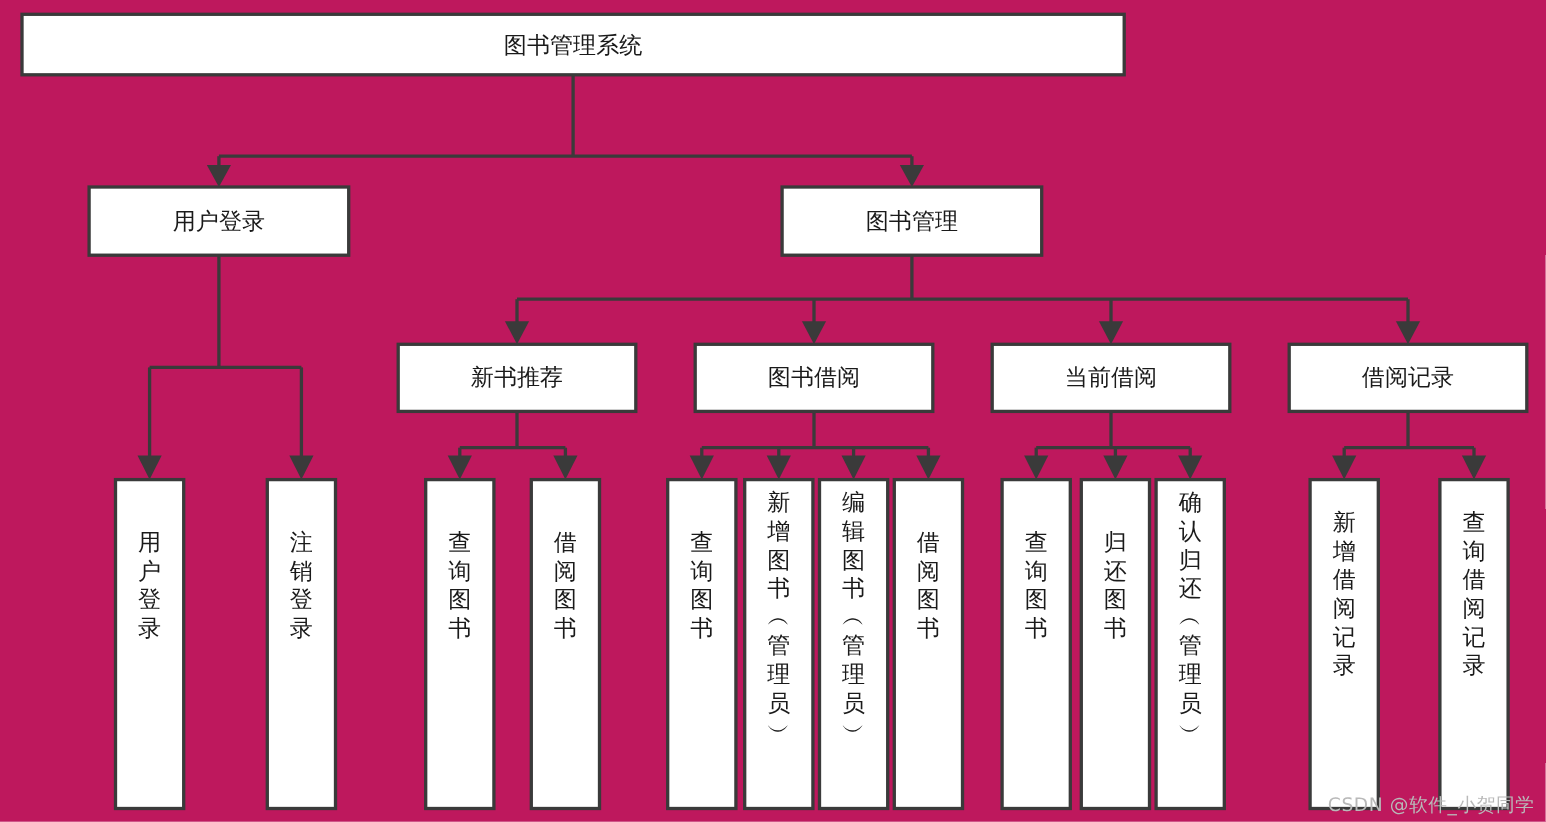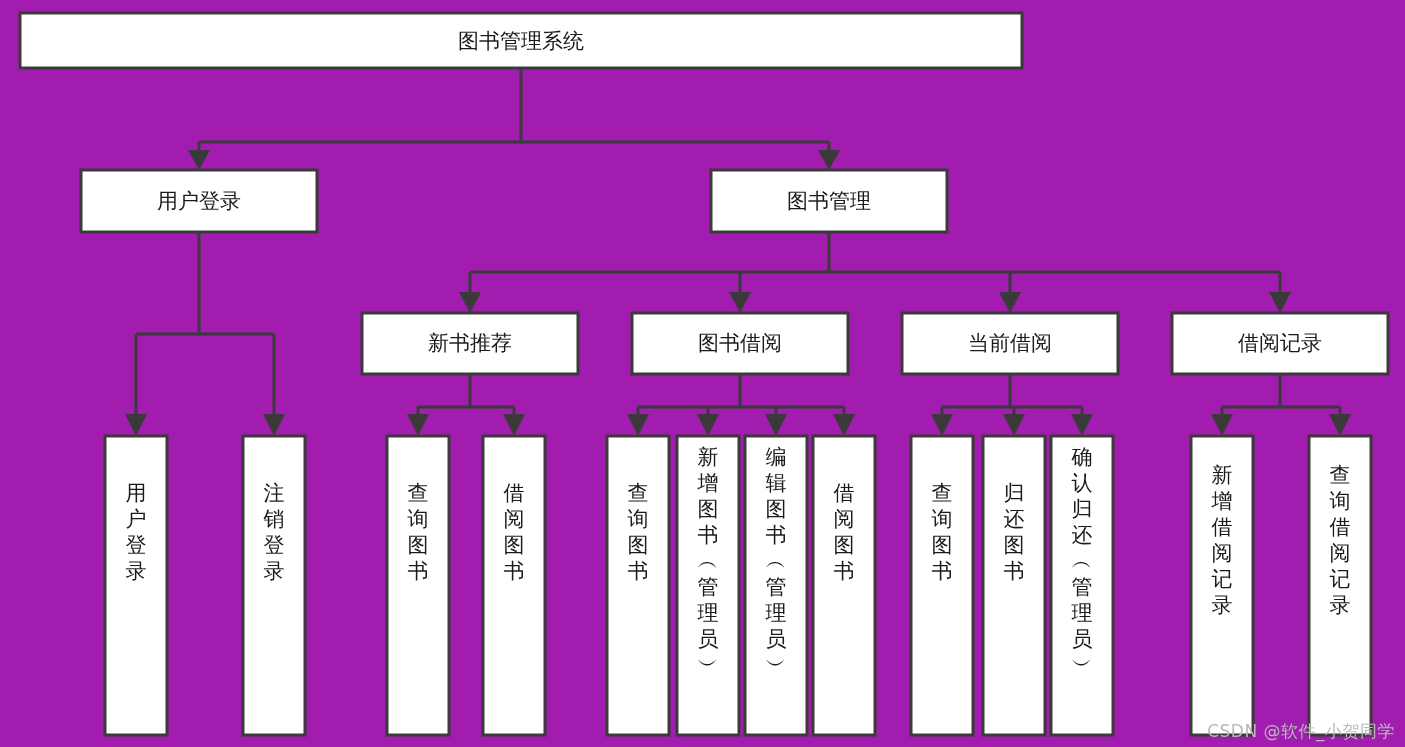--- a/index.html
+++ b/index.html
@@ -17,7 +17,7 @@
     position: relative;
     width: 1405px;
     height: 747px;
-    background: #a21caf;
+    background: #be185d;
   }
   svg.canvas {
     position: absolute;

